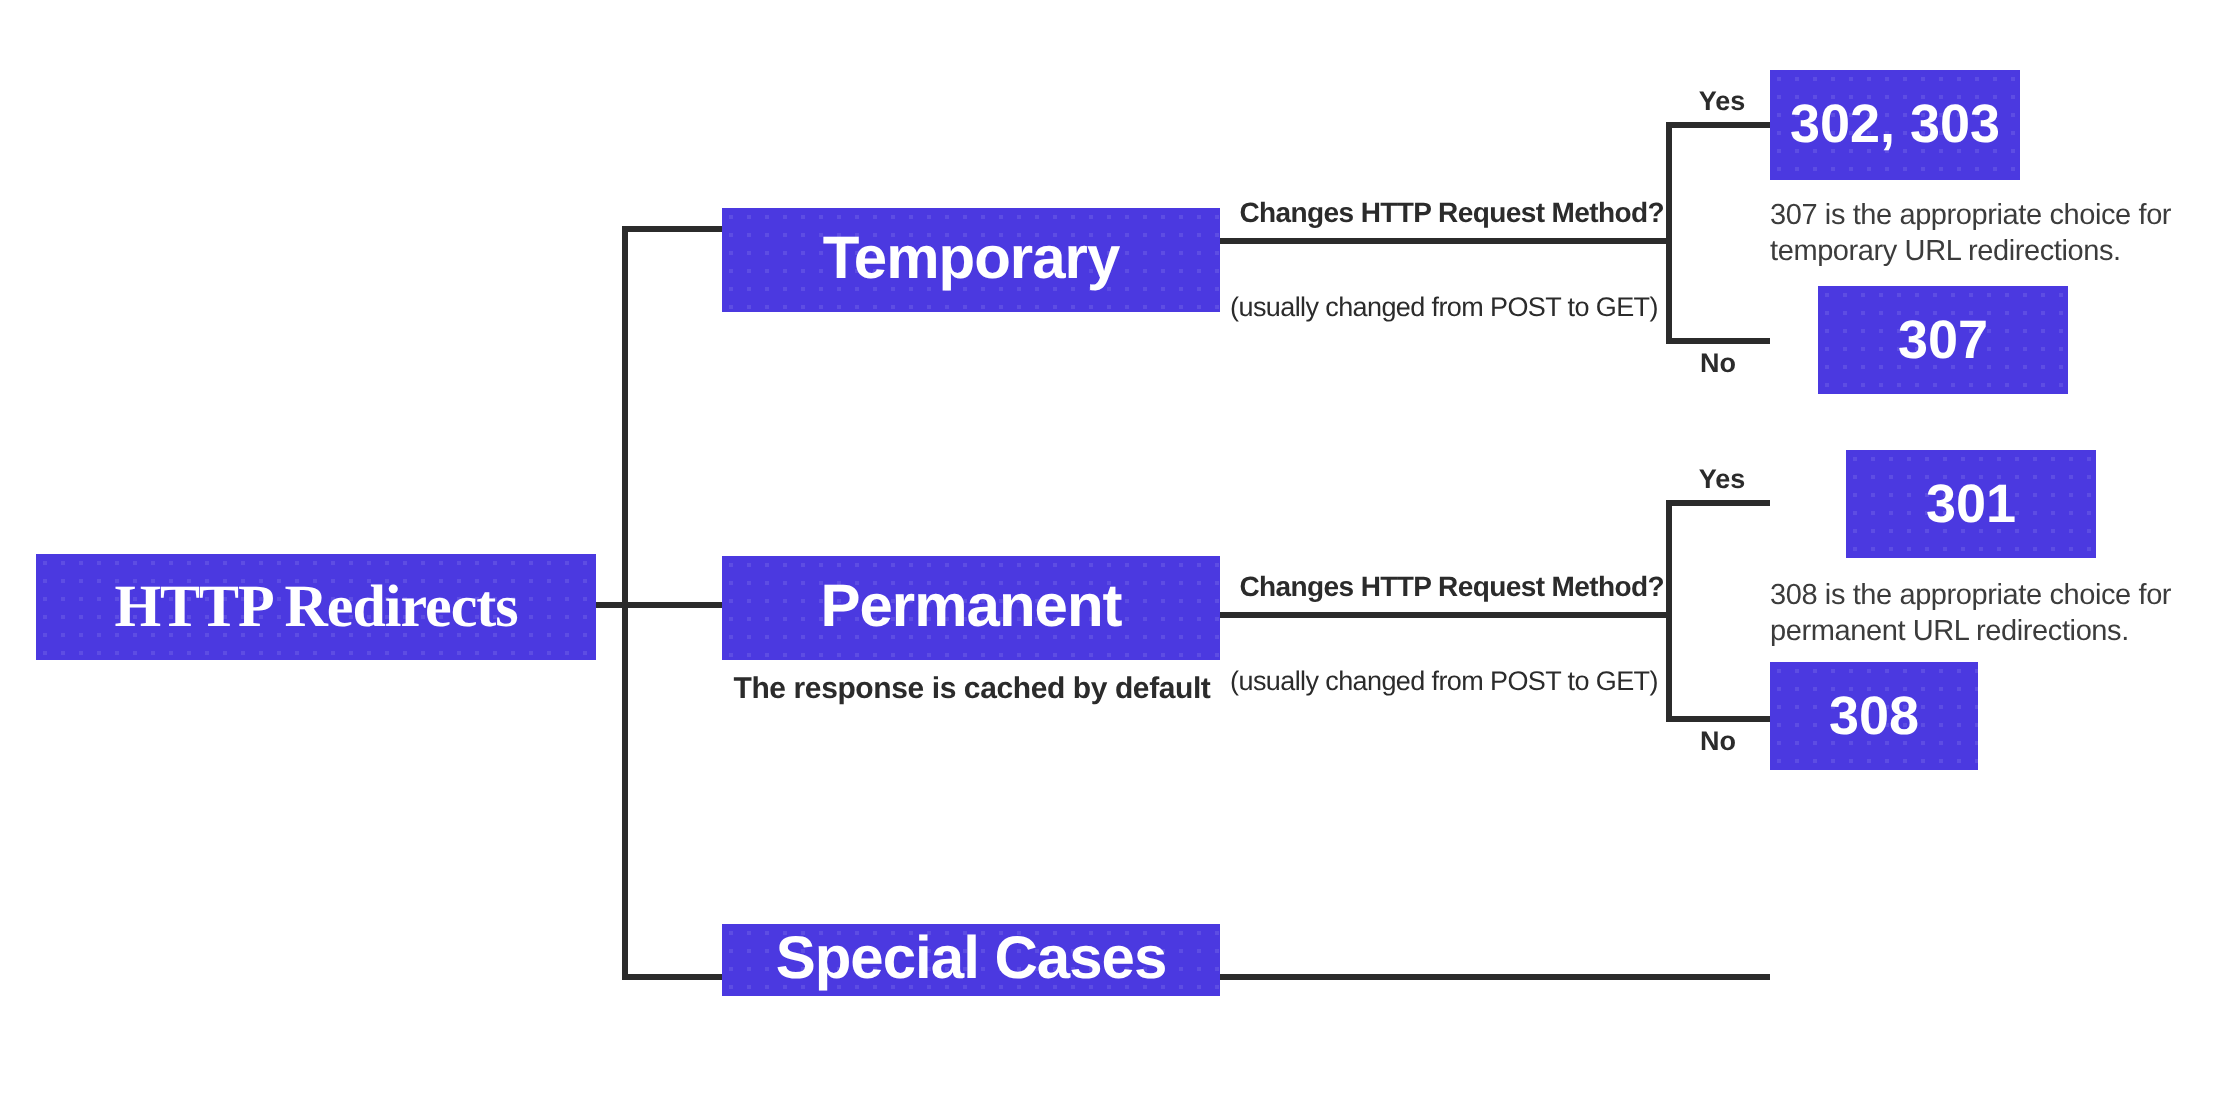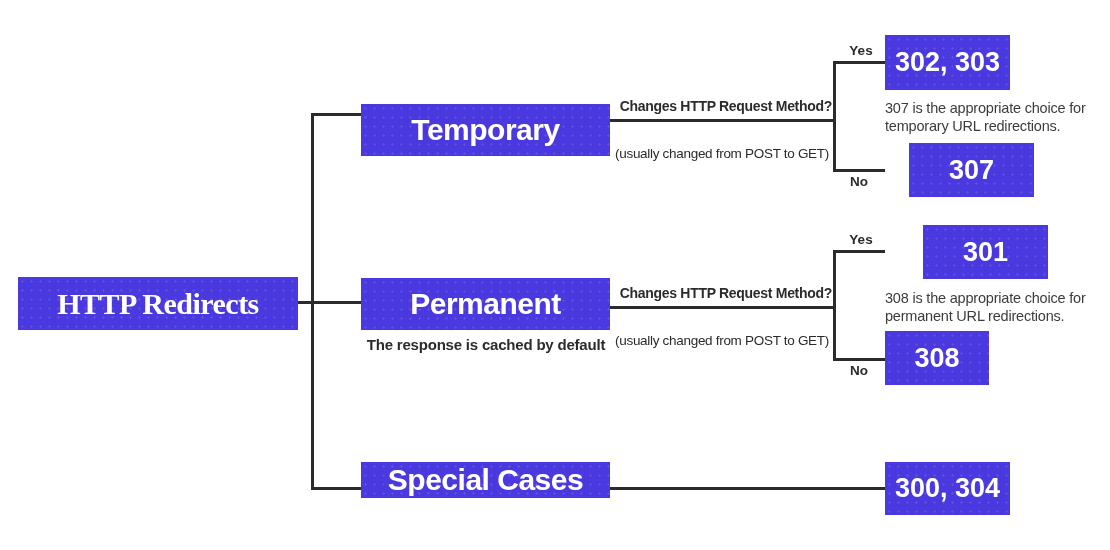--- a/index.html
+++ b/index.html
@@ -113,9 +113,6 @@
     <span>Special Cases</span>
   </div>
   <div class="hline" style="left:610px;top:487px;width:275px;"></div>
-  <div class="node code" style="left:885px;top:462px;width:125px;height:53px;">
-    <span>300, 304</span>
-  </div>
 
 </div>
 

